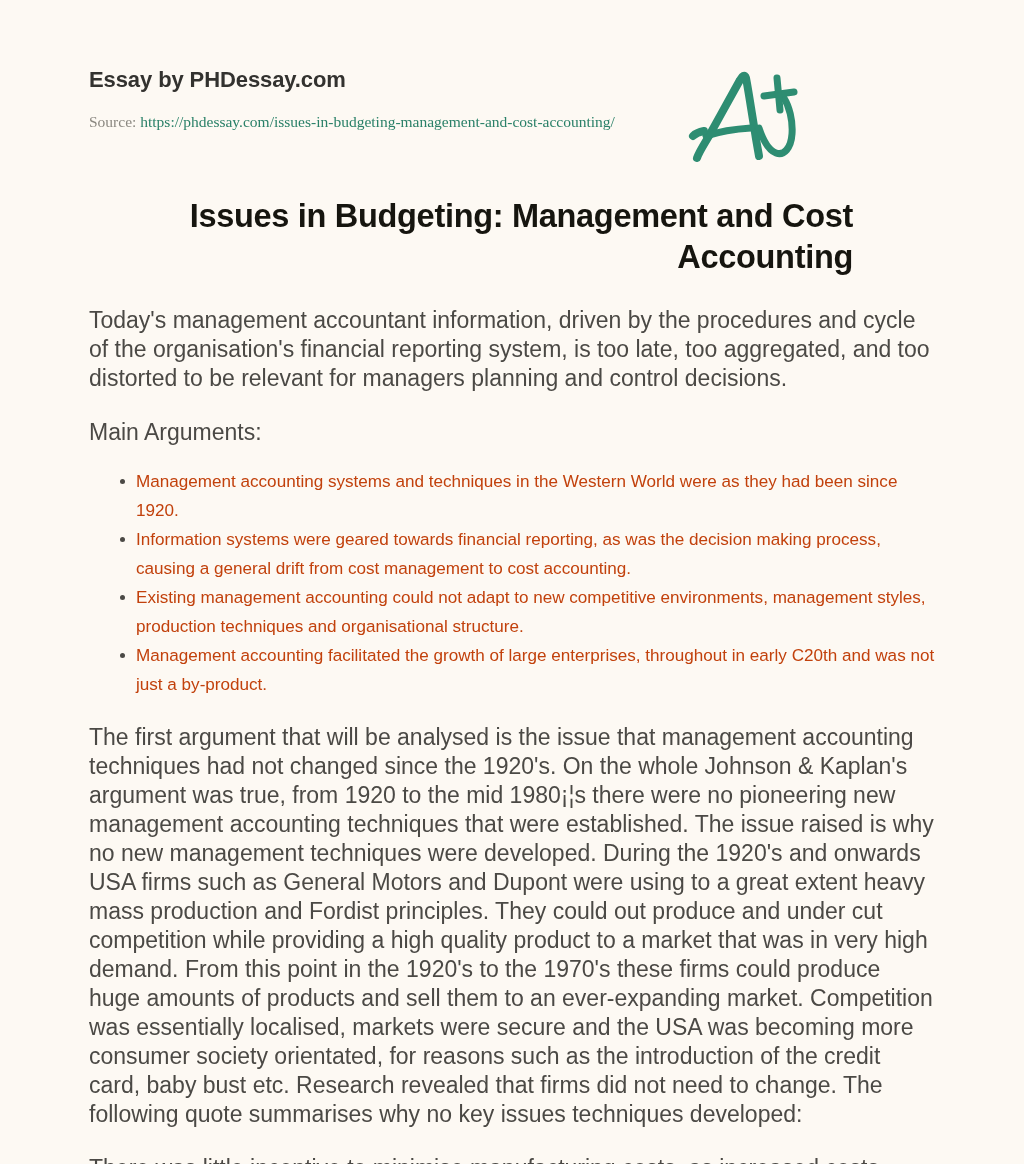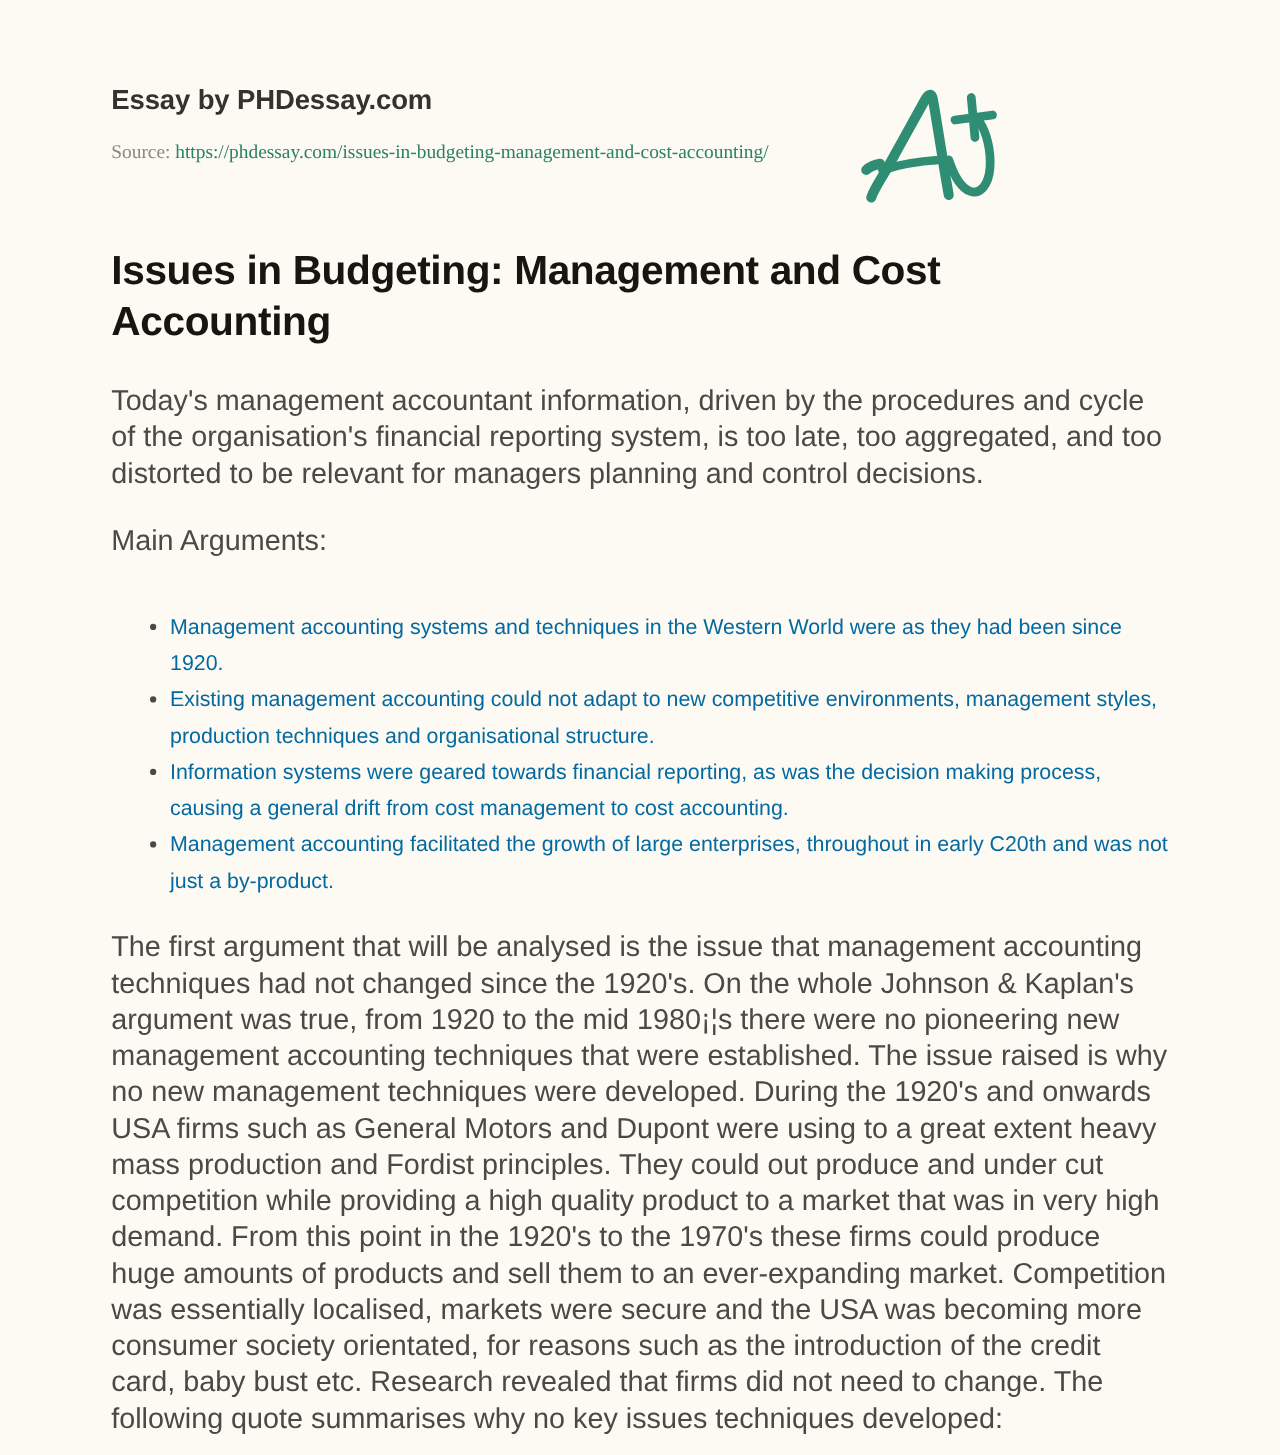--- a/index.html
+++ b/index.html
@@ -64,6 +64,7 @@
     color: #16150f;
     letter-spacing: -0.3px;
     line-height: 1.25;
+    text-align: right;
   }
   
   .article {

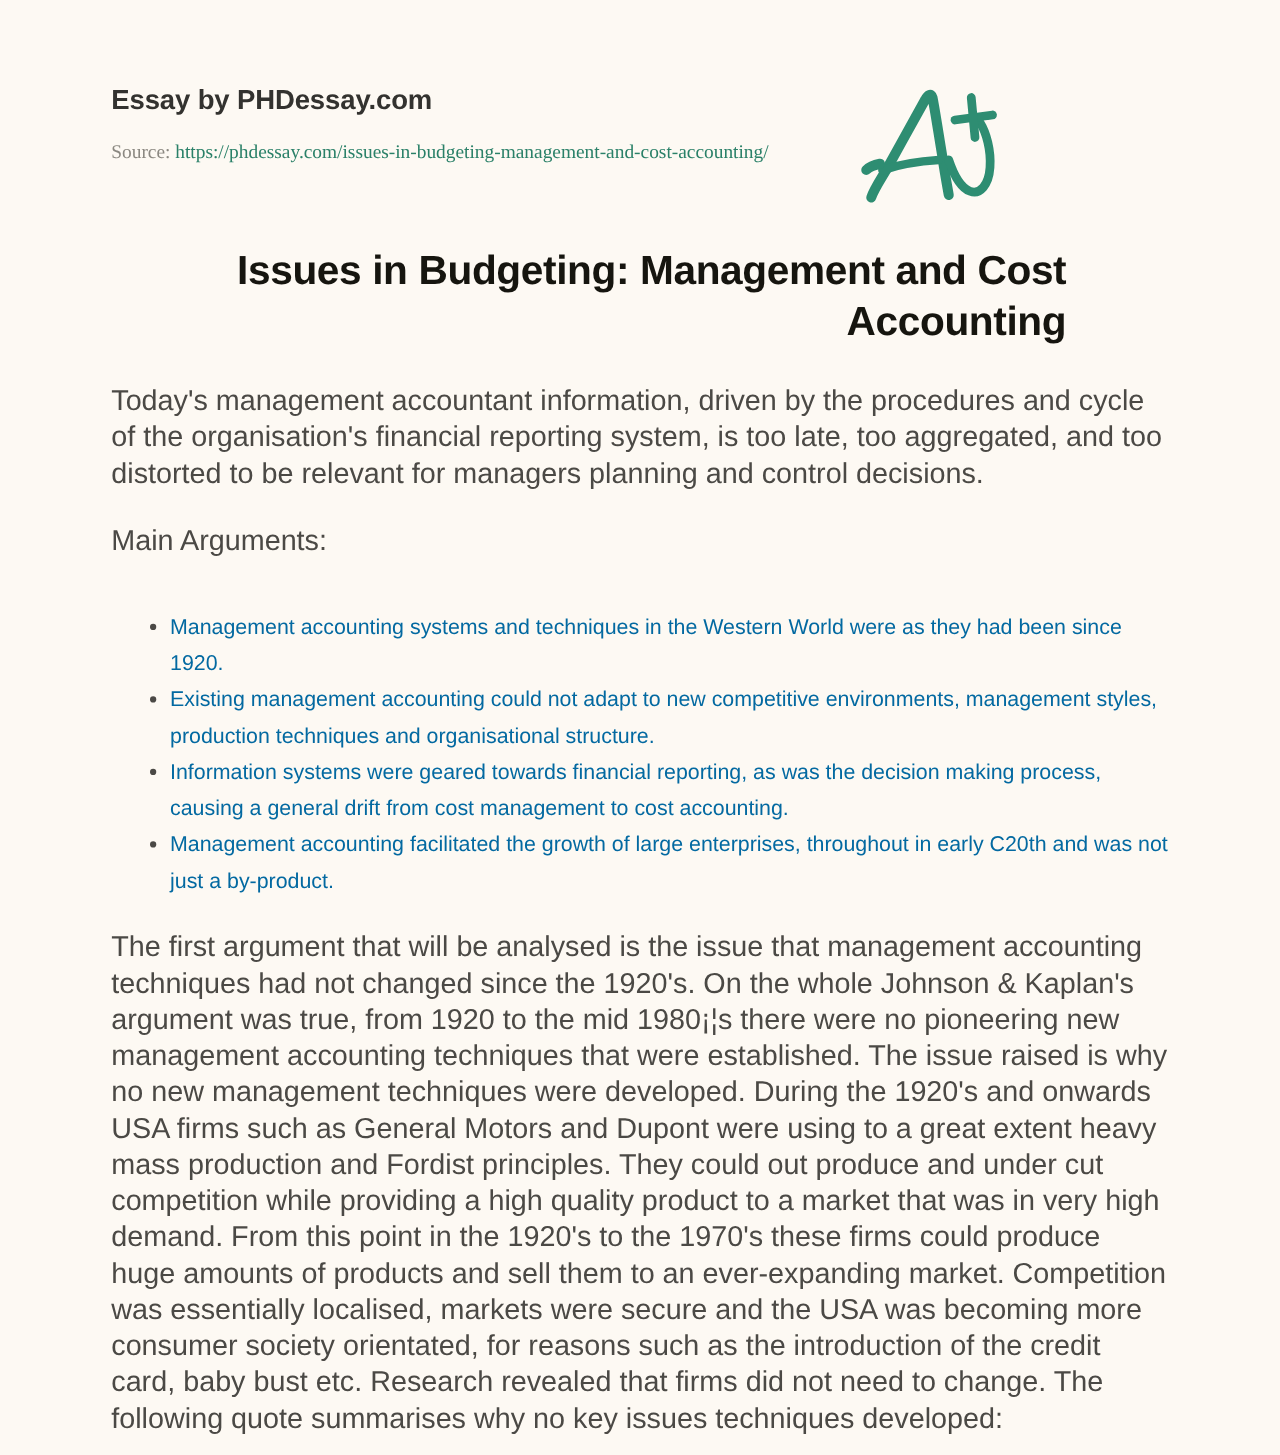--- a/index.html
+++ b/index.html
@@ -79,7 +79,7 @@
     text-align: left;
   }
   .article p.tight {
-    margin-bottom: 40px;
+    margin-bottom: 20px;
   }
   .article ul {
     margin: 0 0 24px 0;

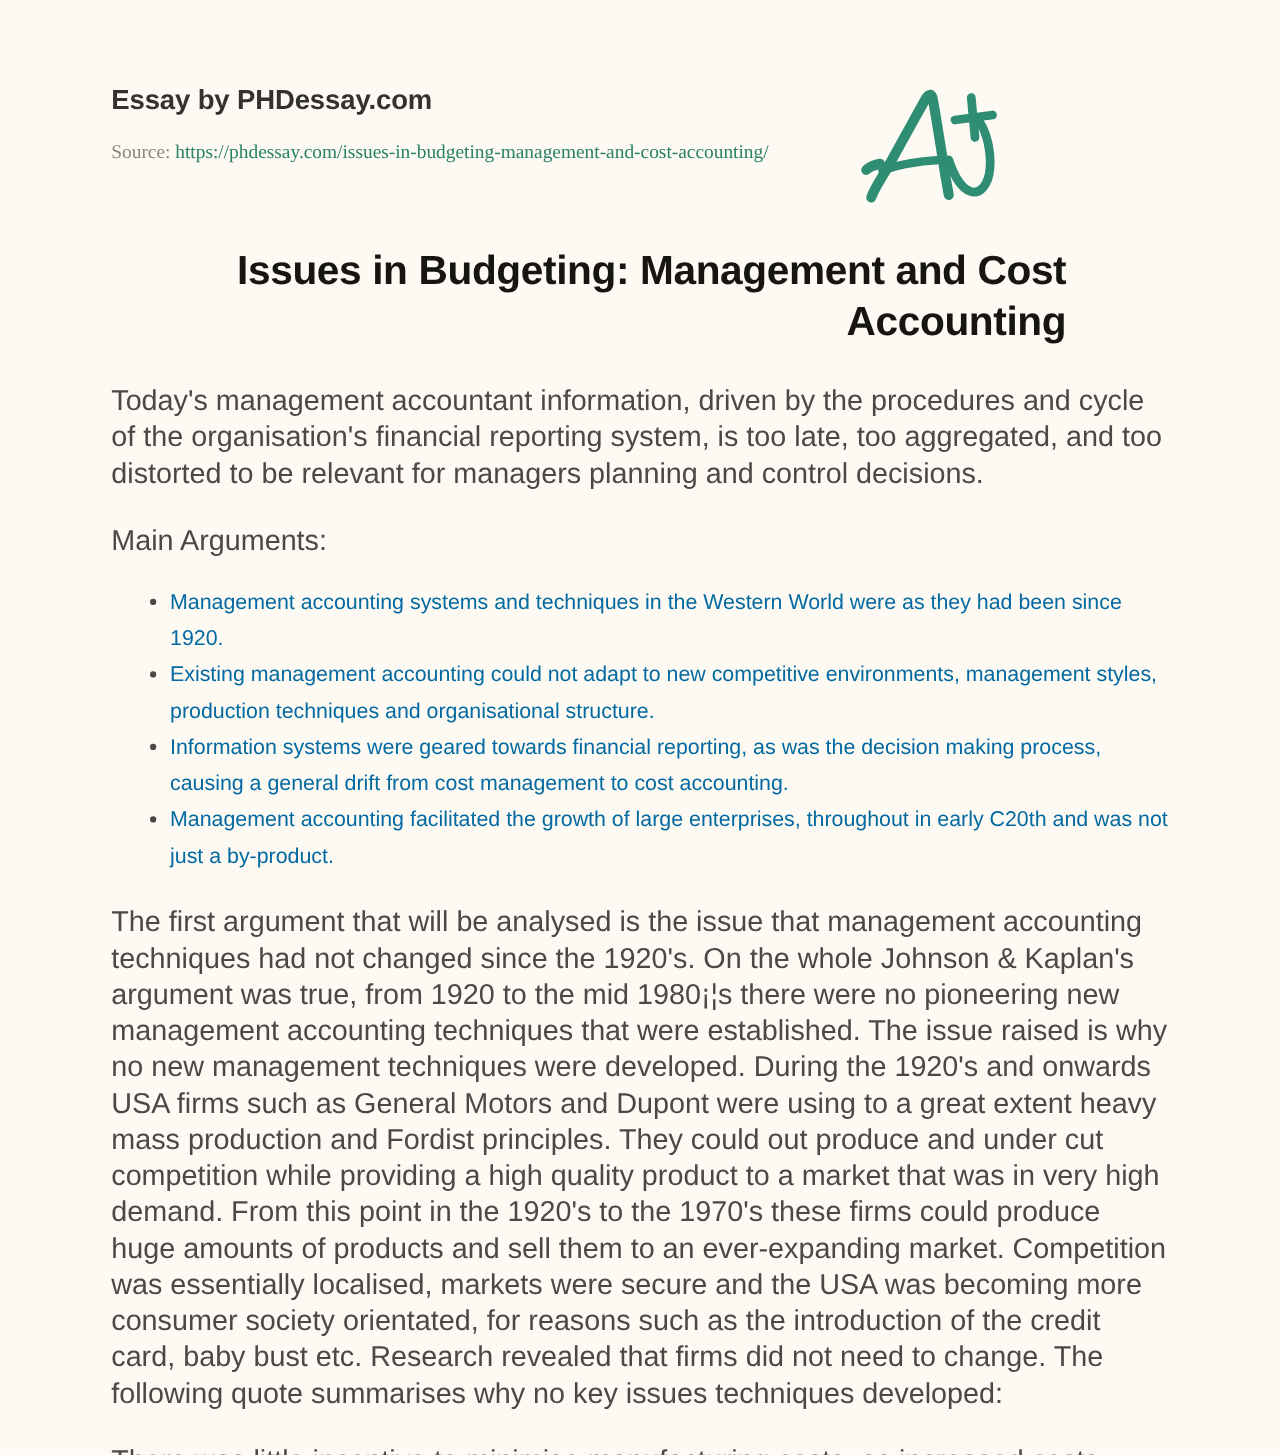--- a/index.html
+++ b/index.html
@@ -90,7 +90,7 @@
     position: relative;
     font-size: 17.1px;
     line-height: 29px;
-    color: #0369a1;
+    color: #c2410c;
     margin: 0 0 0 0;
     padding-left: 0;
   }

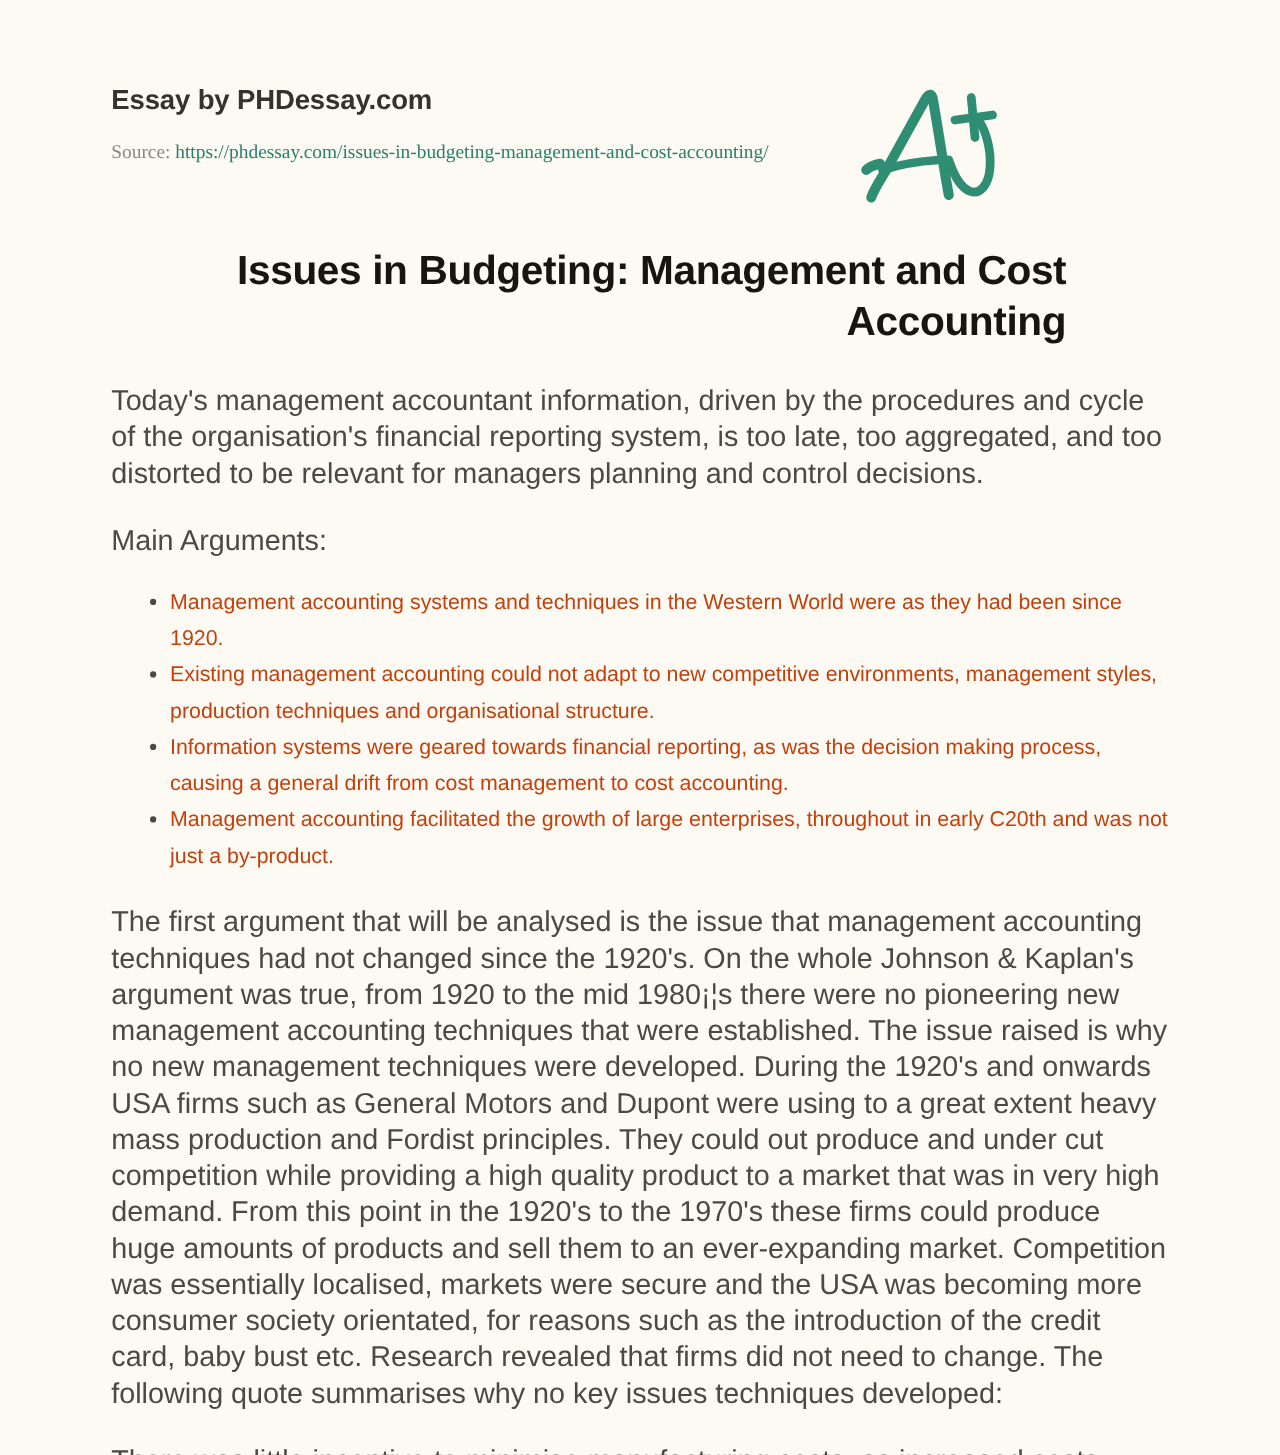--- a/index.html
+++ b/index.html
@@ -143,8 +143,8 @@
 
     <ul>
       <li>Management accounting systems and techniques in the Western World were as they had been since 1920.</li>
+      <li>Information systems were geared towards financial reporting, as was the decision making process, causing a general drift from cost management to cost accounting.</li>
       <li>Existing management accounting could not adapt to new competitive environments, management styles, production techniques and organisational structure.</li>
-      <li>Information systems were geared towards financial reporting, as was the decision making process, causing a general drift from cost management to cost accounting.</li>
       <li>Management accounting facilitated the growth of large enterprises, throughout in early C20th and was not just a by-product.</li>
     </ul>
 

